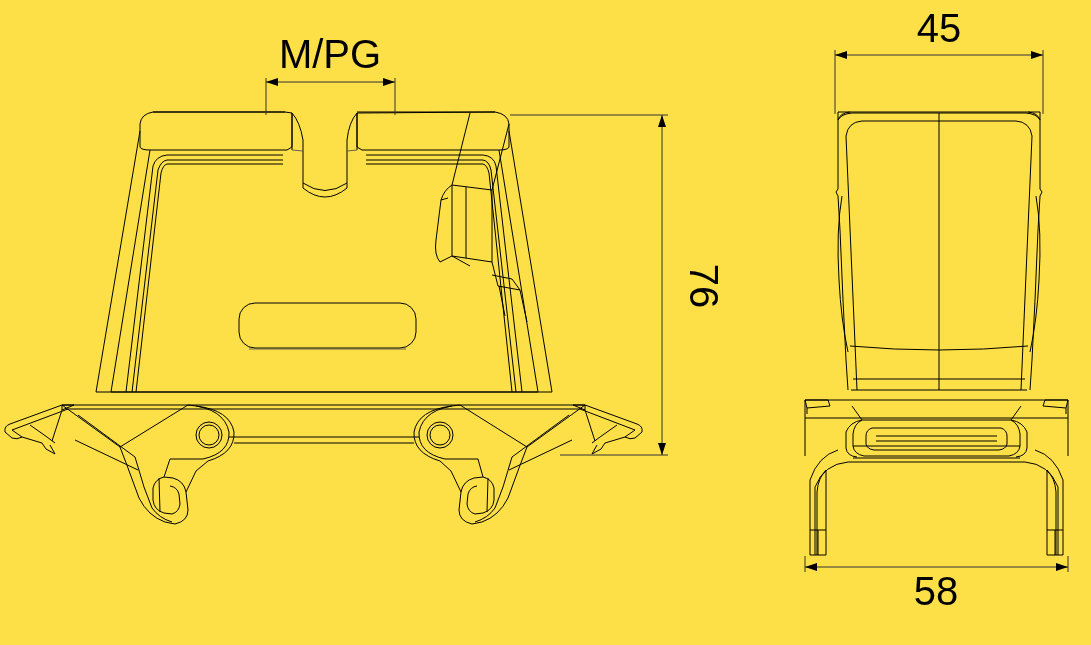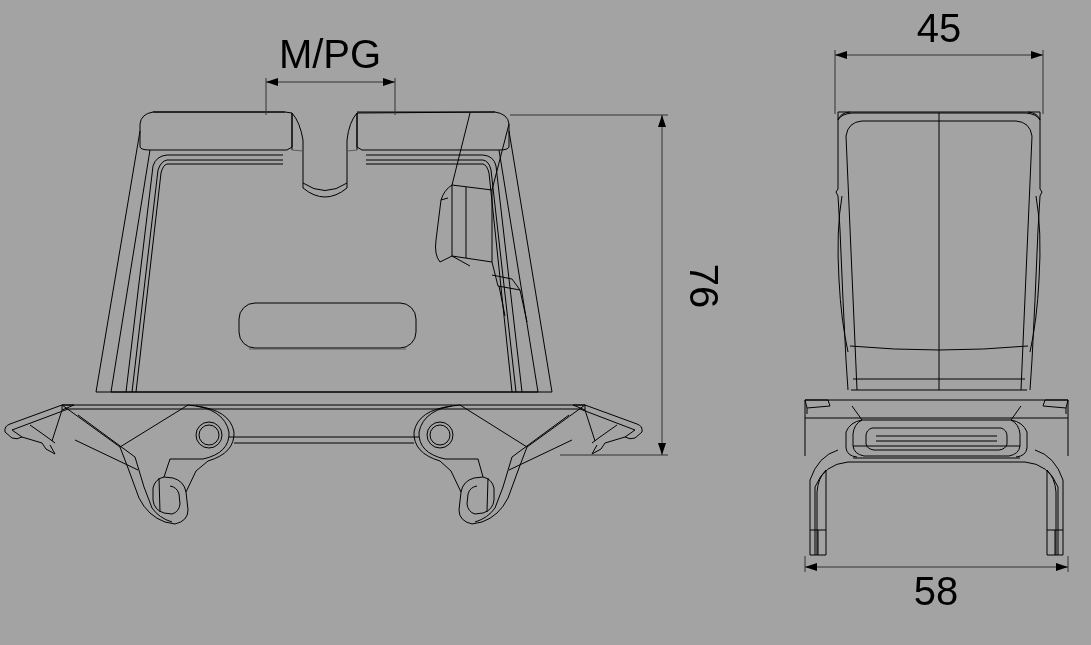--- a/index.html
+++ b/index.html
@@ -5,7 +5,7 @@
   html,body{margin:0;padding:0;background:#ffffff;}
   body{width:1091px;height:645px;overflow:hidden;
        font-family:"Liberation Sans","DejaVu Sans",sans-serif;}
-  #sheet{position:relative;width:1091px;height:645px;background:#a3a3a3;}
+  #sheet{position:relative;width:1091px;height:645px;background:#fde047;}
   svg{display:block;}
   .dimtext{font-family:"Liberation Sans","DejaVu Sans",sans-serif;
            font-size:40px;fill:#000;}

